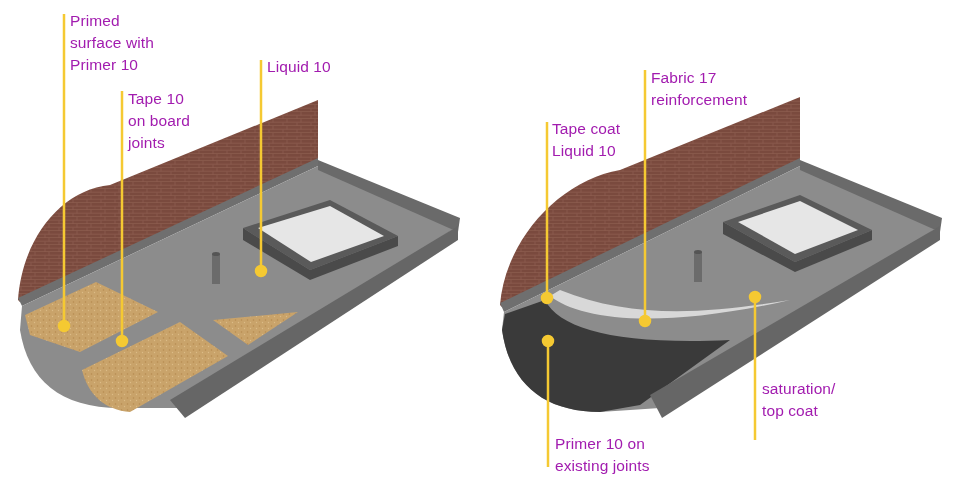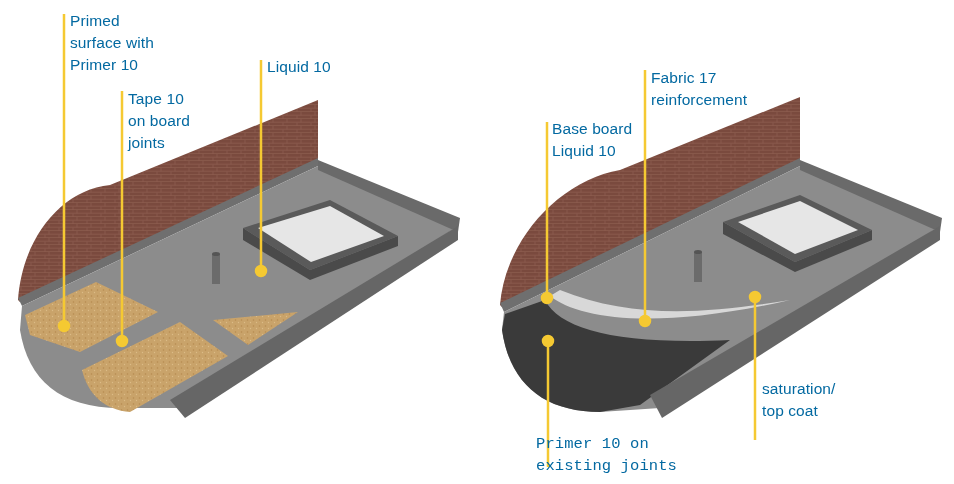--- a/index.html
+++ b/index.html
@@ -5,7 +5,7 @@
   html,body{margin:0;padding:0;background:#ffffff;}
   body{width:954px;height:484px;position:relative;overflow:hidden;font-family:"Liberation Sans",sans-serif;}
   svg.scene{position:absolute;left:0;top:0;}
-  .label{position:absolute;font-size:15.5px;line-height:22px;color:#0369a1;font-weight:400;letter-spacing:0.1px;white-space:nowrap;}
+  .label{position:absolute;font-size:15.5px;line-height:22px;color:#a21caf;font-weight:400;letter-spacing:0.1px;white-space:nowrap;}
   .label span{display:block;}
 </style>
 </head>

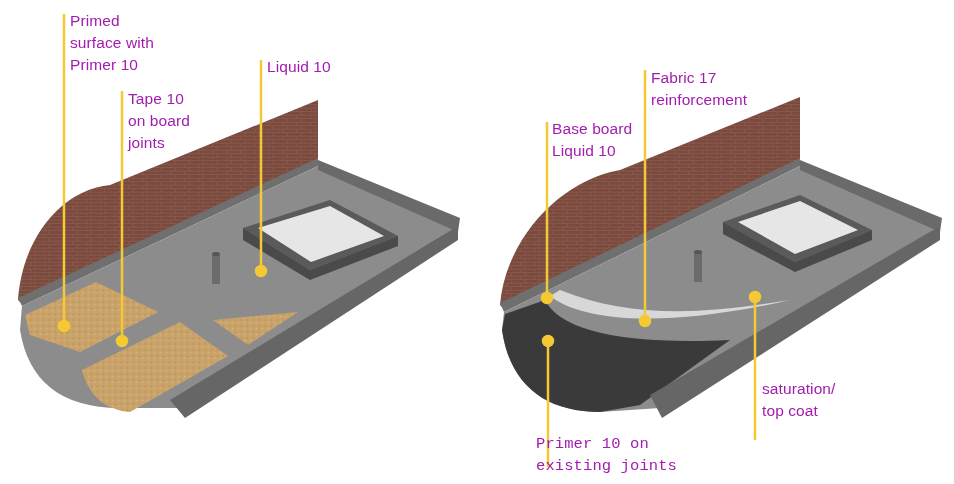--- a/index.html
+++ b/index.html
@@ -102,7 +102,7 @@
 </div>
 
 <div class="label" style="left:552px;top:118px;">
-  <span>Base board</span>
+  <span>Tape coat</span>
   <span>Liquid 10</span>
 </div>
 <div class="label" style="left:651px;top:67px;">

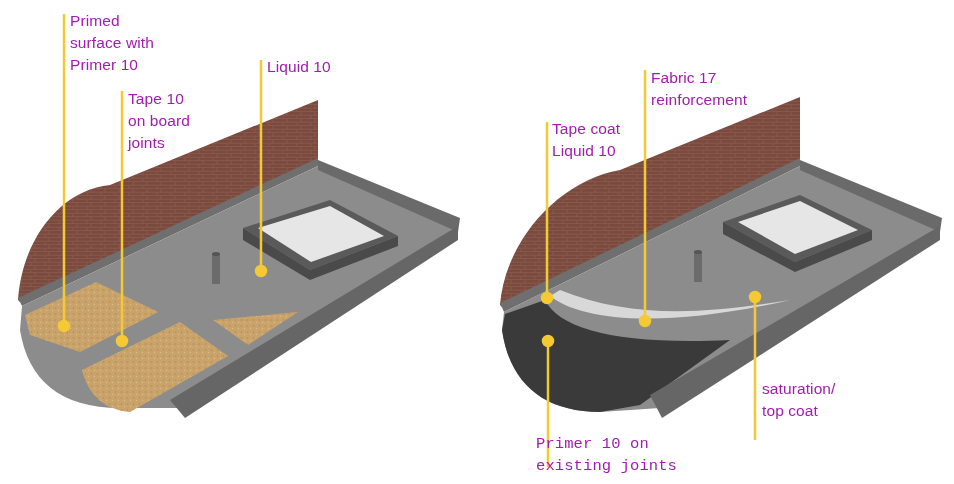--- a/index.html
+++ b/index.html
@@ -113,7 +113,7 @@
   <span>saturation/</span>
   <span>top coat</span>
 </div>
-<div class="label" style="left:536px;top:433px;font-family:Liberation Mono, monospace;">
+<div class="label" style="left:555px;top:433px;">
   <span>Primer 10 on</span>
   <span>existing joints</span>
 </div>

